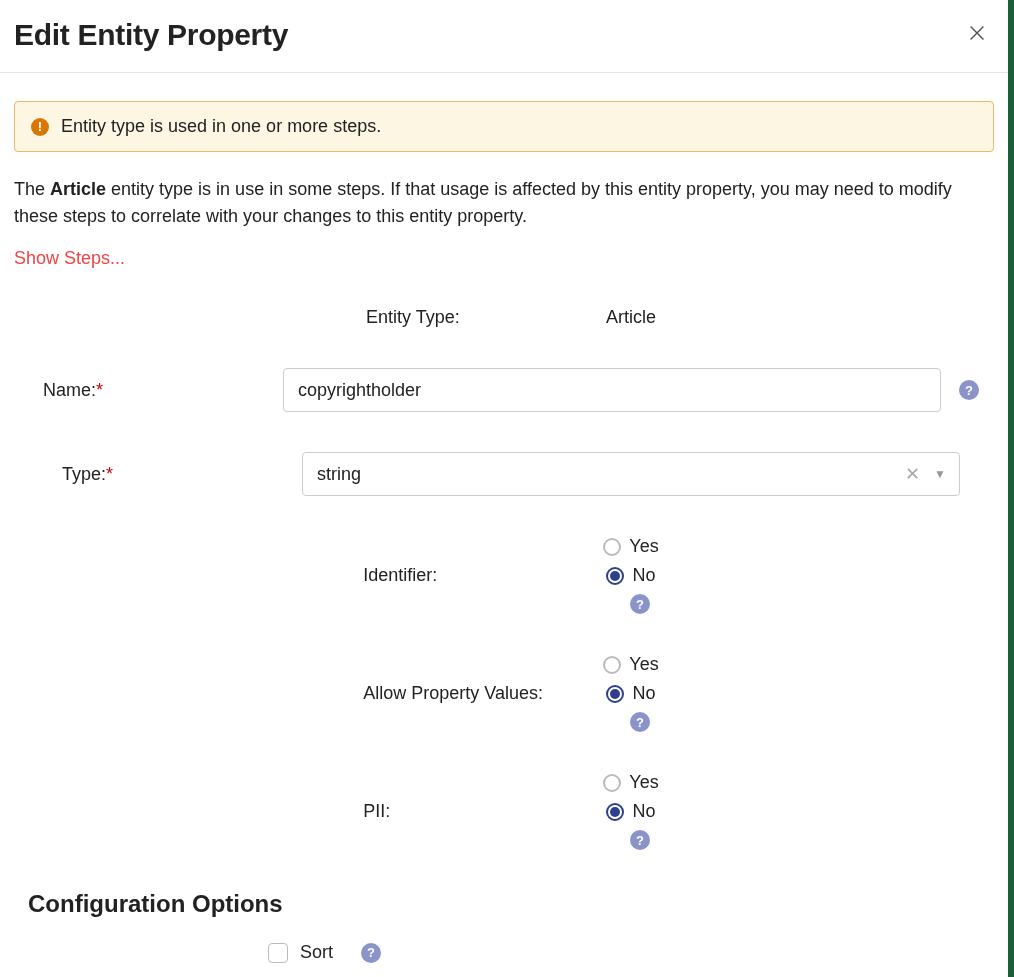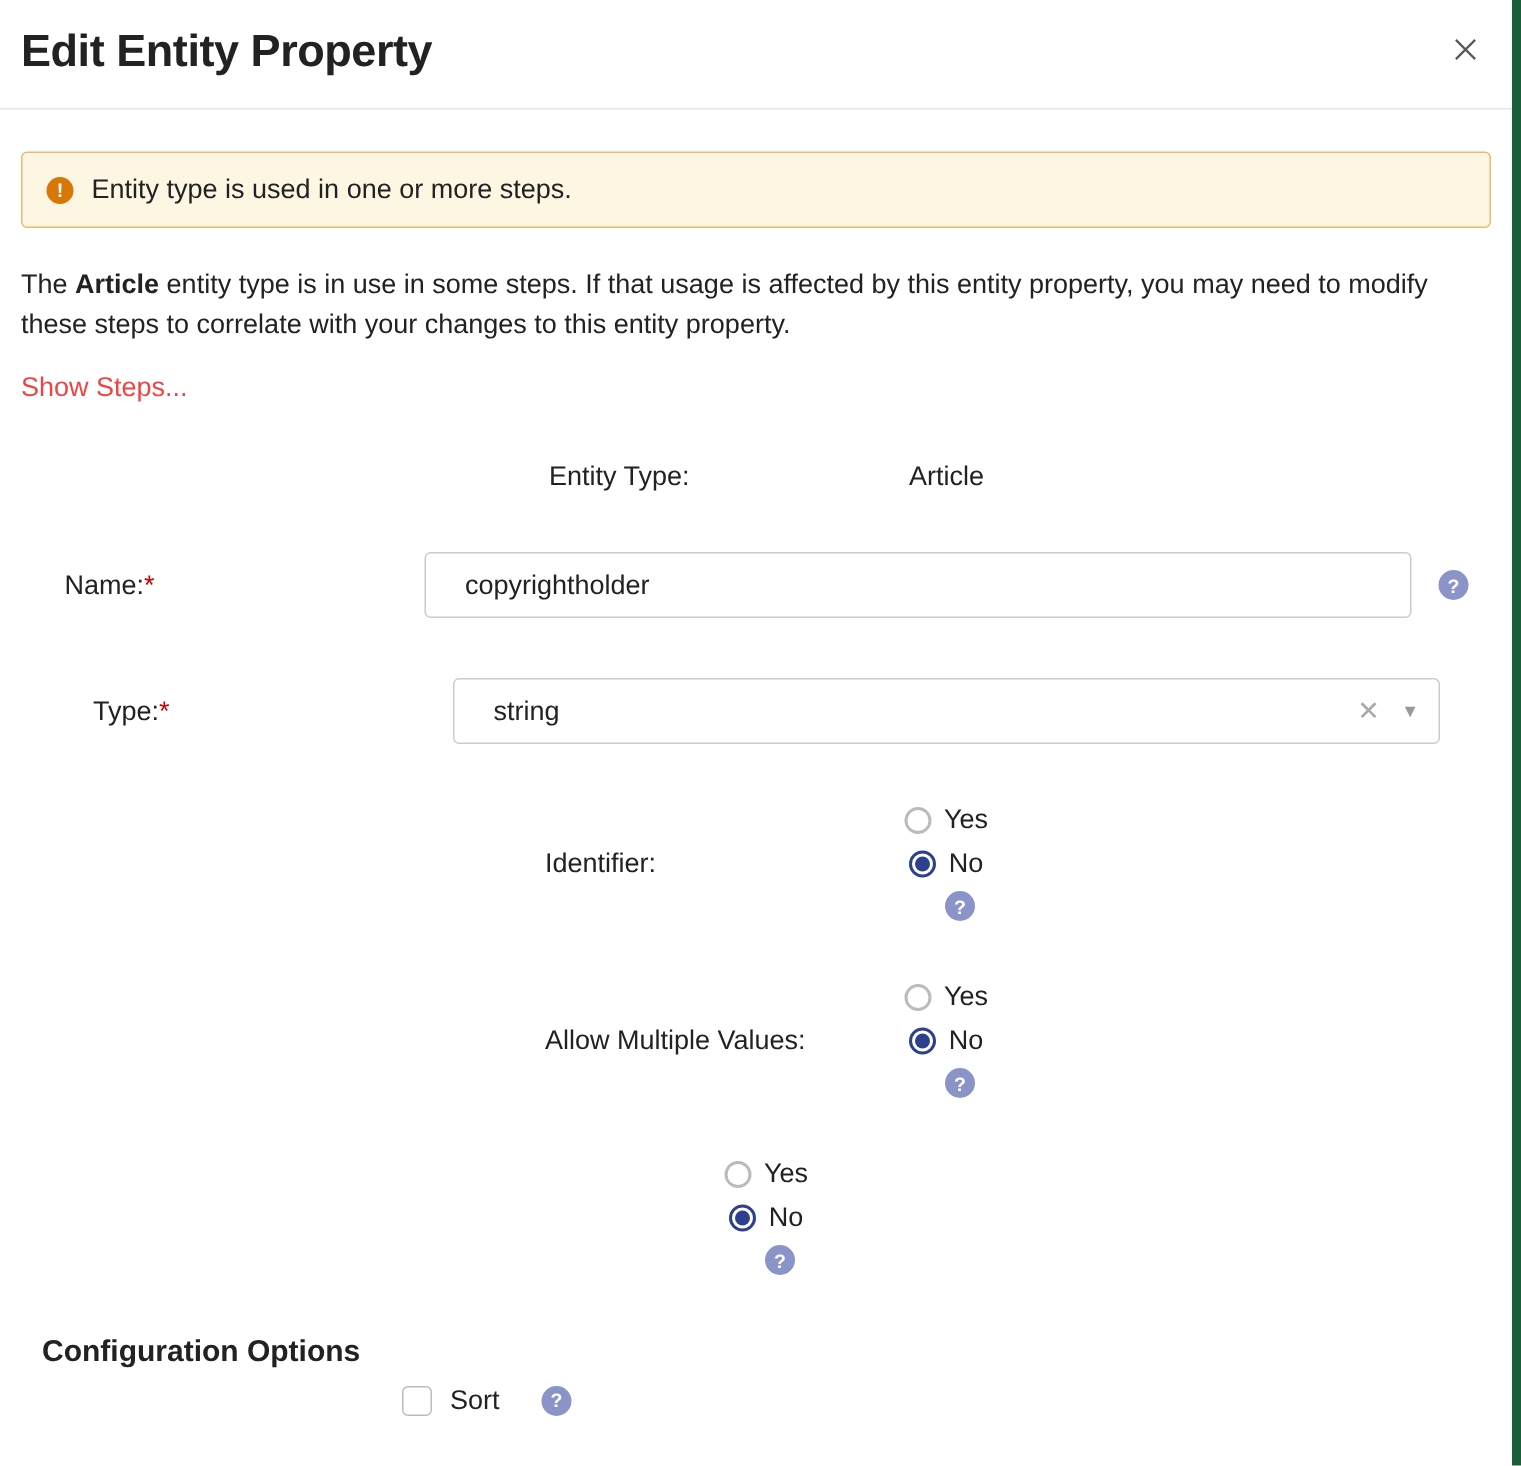--- a/index.html
+++ b/index.html
@@ -110,7 +110,7 @@
     height: 44px;
     border: 1px solid #ccc;
     border-radius: 4px;
-    padding: 0 26px;
+    padding: 0 14px;
     font-size: 18px;
     font-family: inherit;
     color: #222;

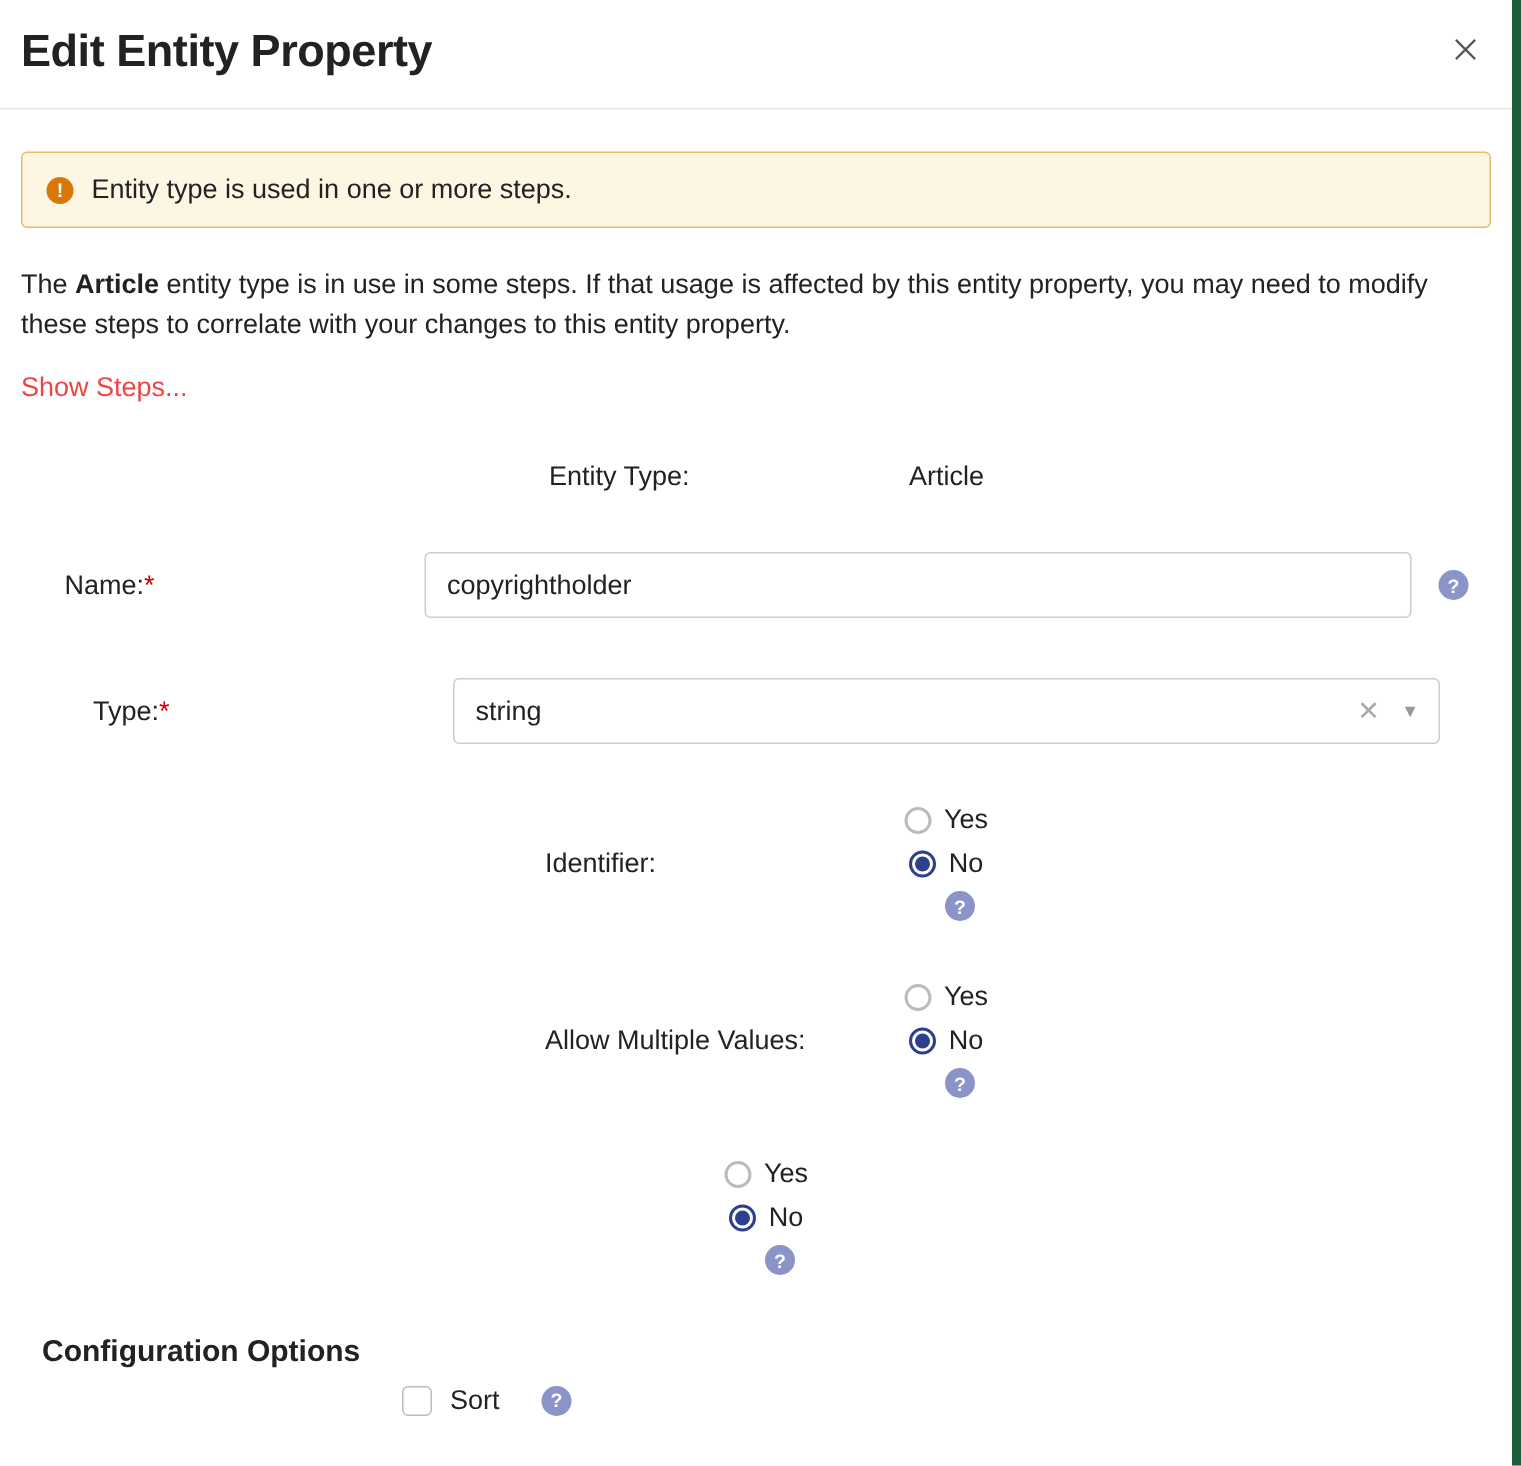--- a/index.html
+++ b/index.html
@@ -313,7 +313,7 @@
       </div>
 
       <div class="row">
-        <div class="label">Allow Multiple Values:</div>
+        <div class="label">Allow Property Values:</div>
         <div class="radio-group">
           <label class="radio-item">
             <span class="radio"></span>

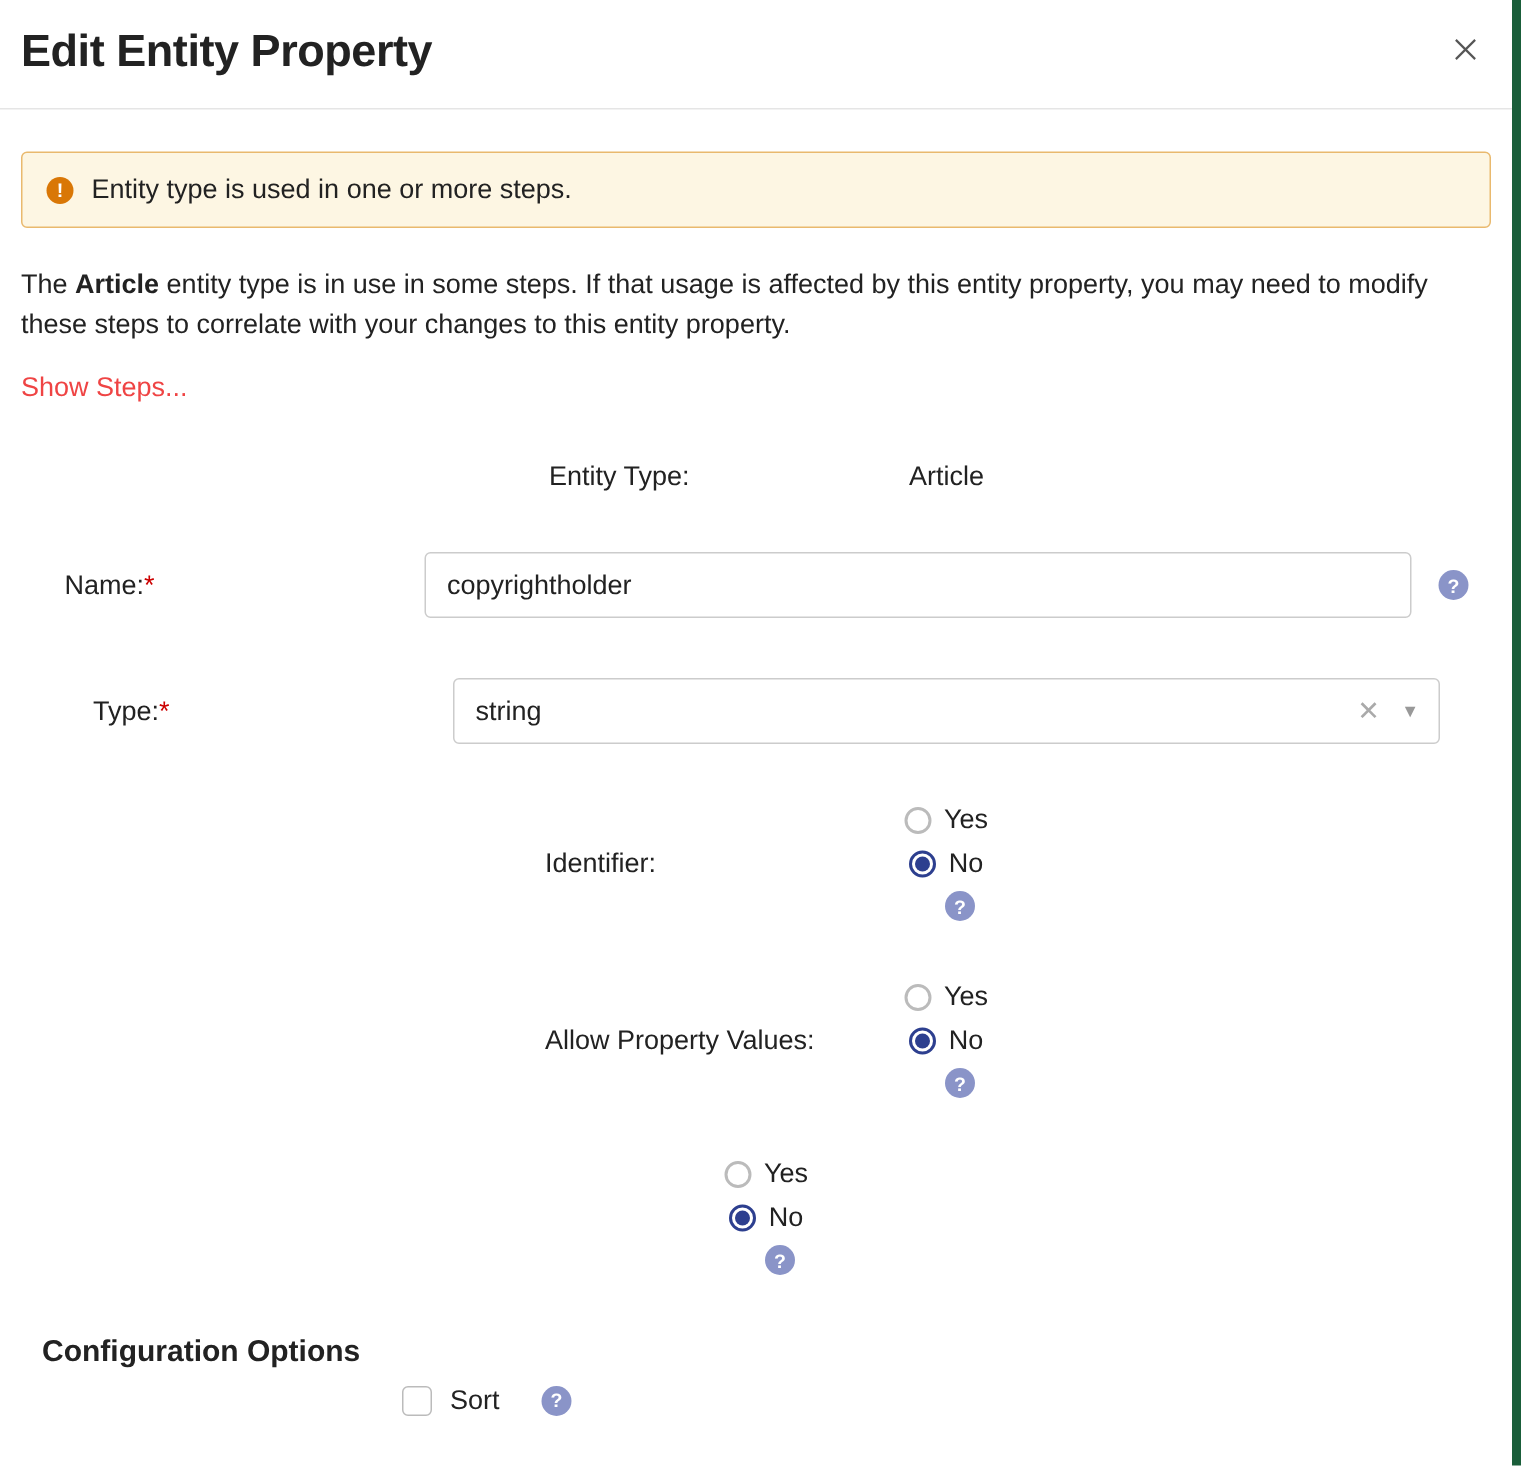--- a/index.html
+++ b/index.html
@@ -328,6 +328,7 @@
       </div>
 
       <div class="row">
+        <div class="label">PII:</div>
         <div class="radio-group">
           <label class="radio-item">
             <span class="radio"></span>

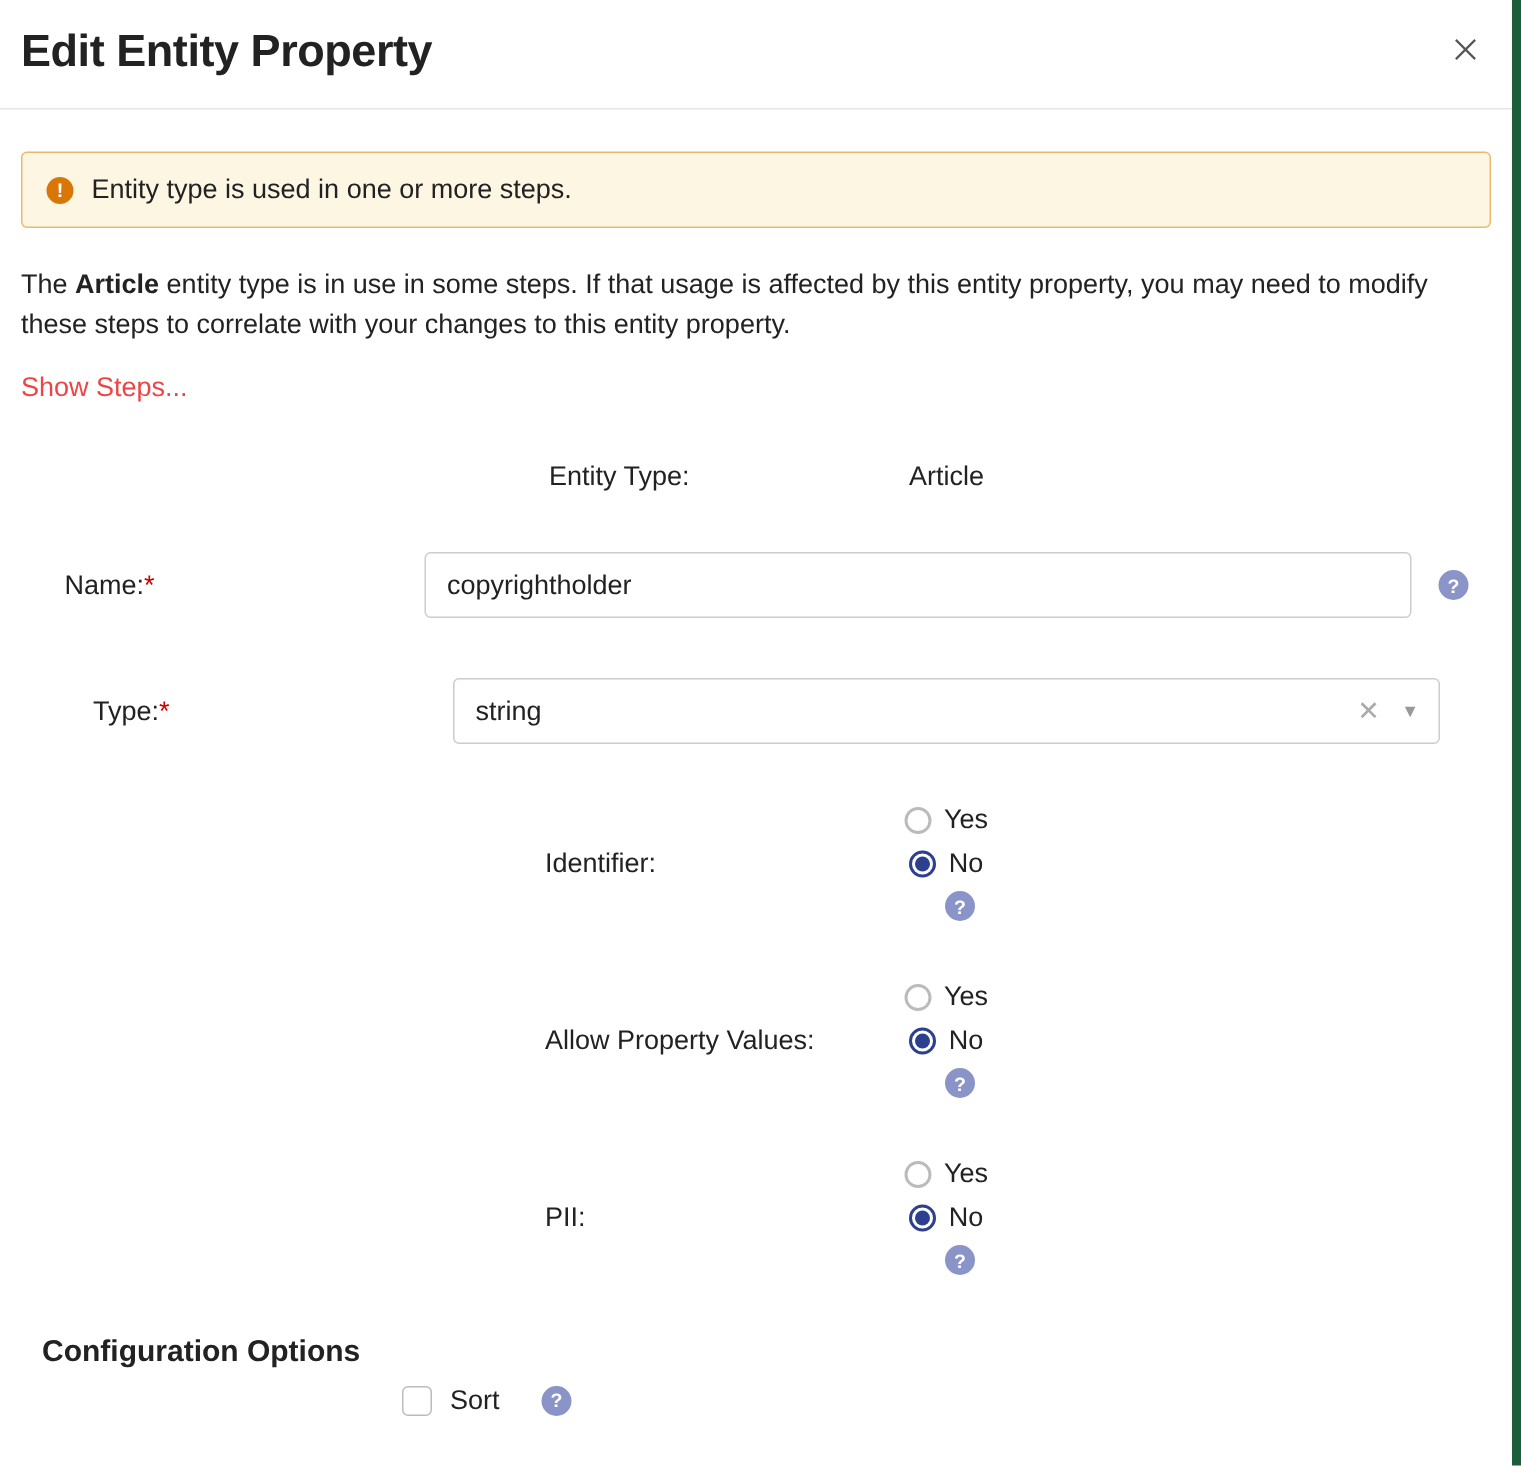--- a/index.html
+++ b/index.html
@@ -180,9 +180,9 @@
     background: #2d3f8f;
   }
   .section-title {
-    font-size: 20px;
+    font-size: 24px;
     font-weight: 700;
-    margin: 4px 0 10px 0;
+    margin: 4px 0 24px 0;
   }
   .check-row {
     display: flex;

